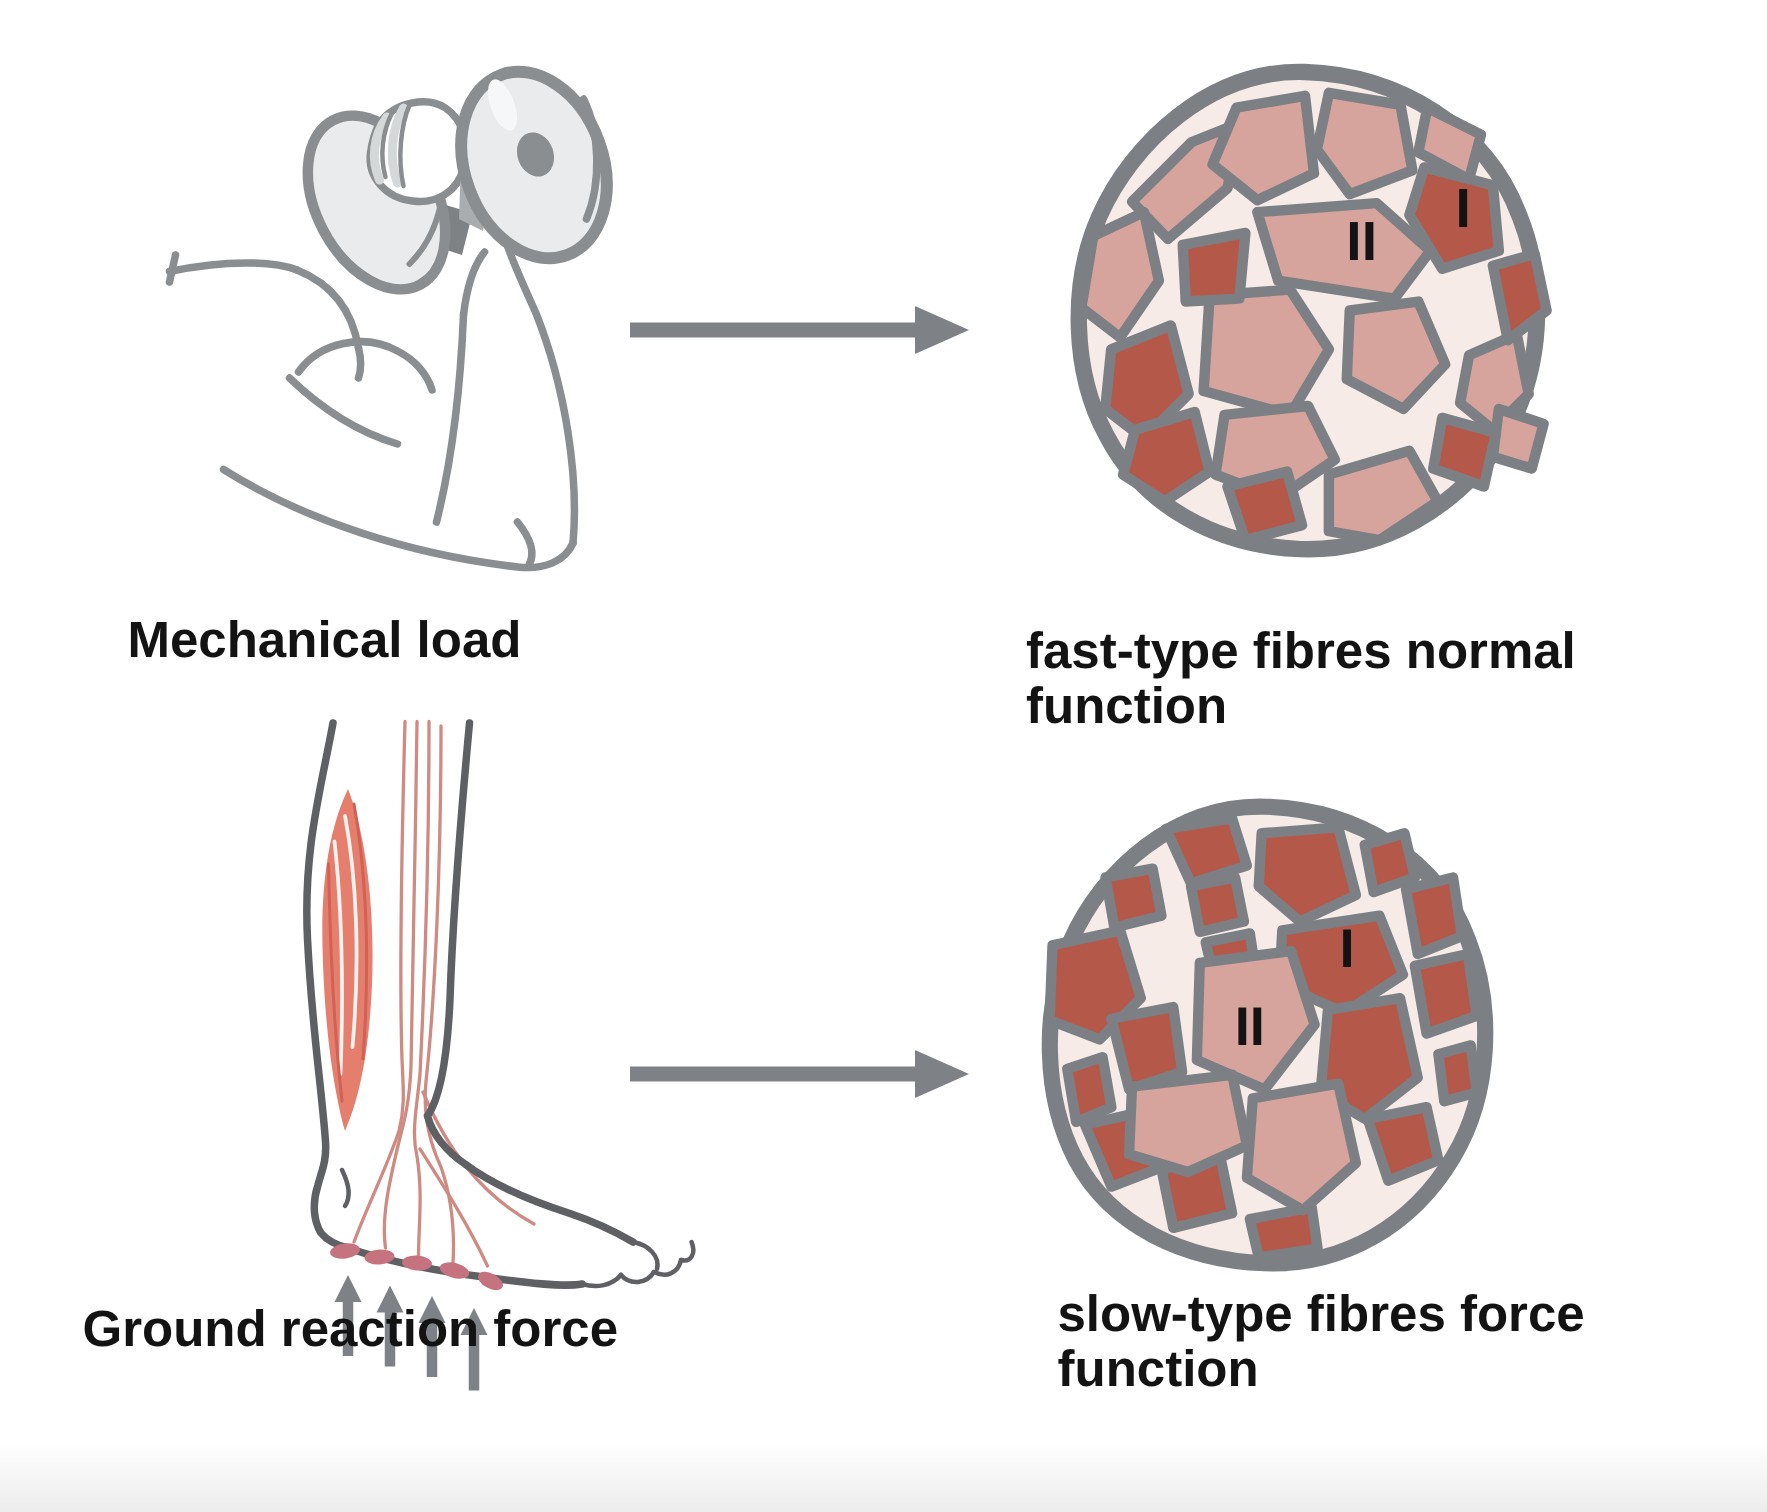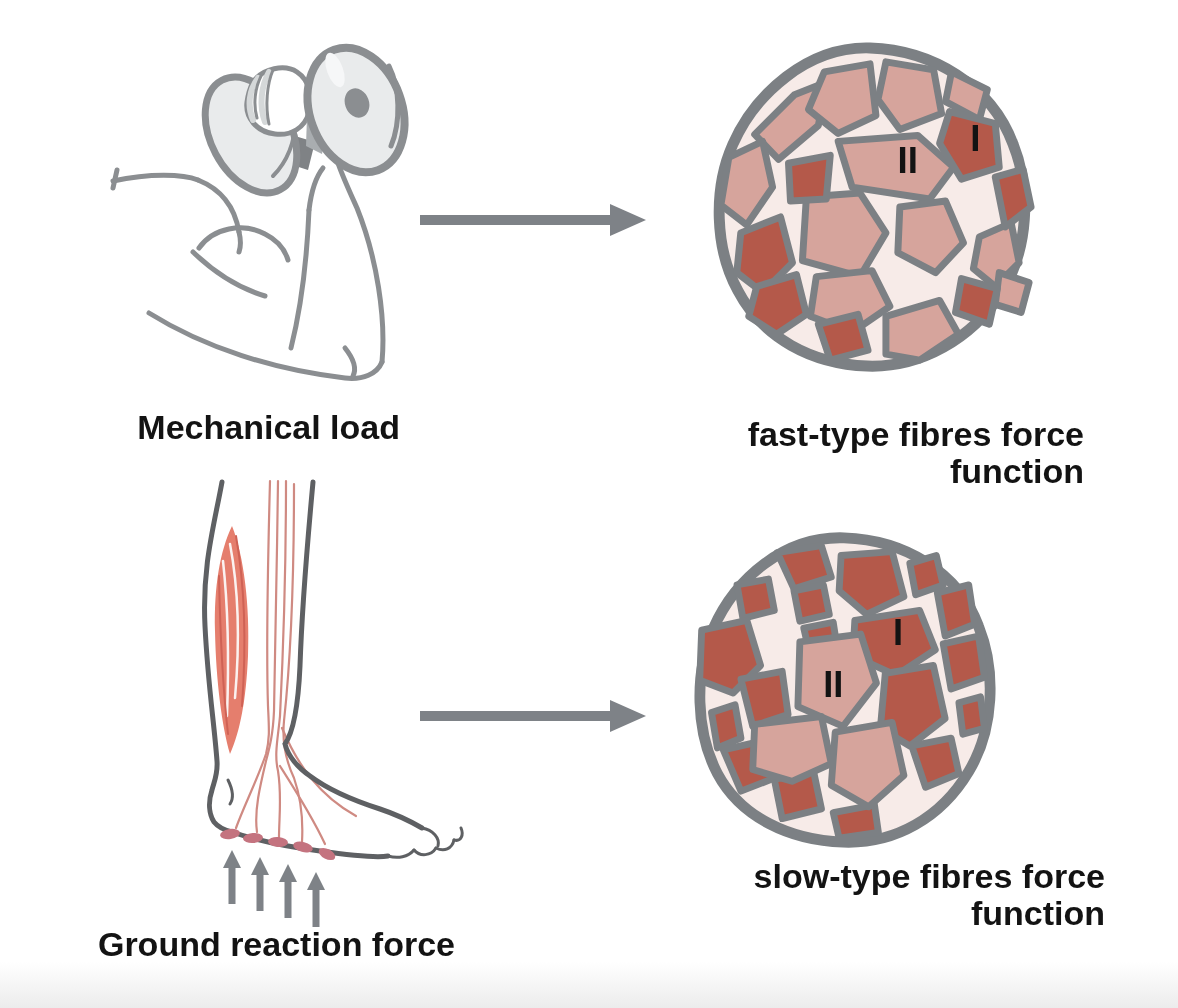--- a/index.html
+++ b/index.html
@@ -10,7 +10,7 @@
   }
   .abs{position:absolute;}
   .figure-label{
-    font-weight:700;font-size:34px;line-height:37px;text-align:right;
+    font-weight:700;font-size:34px;line-height:37px;text-align:left;
     color:var(--text-black,#131313);letter-spacing:0px;
   }
   

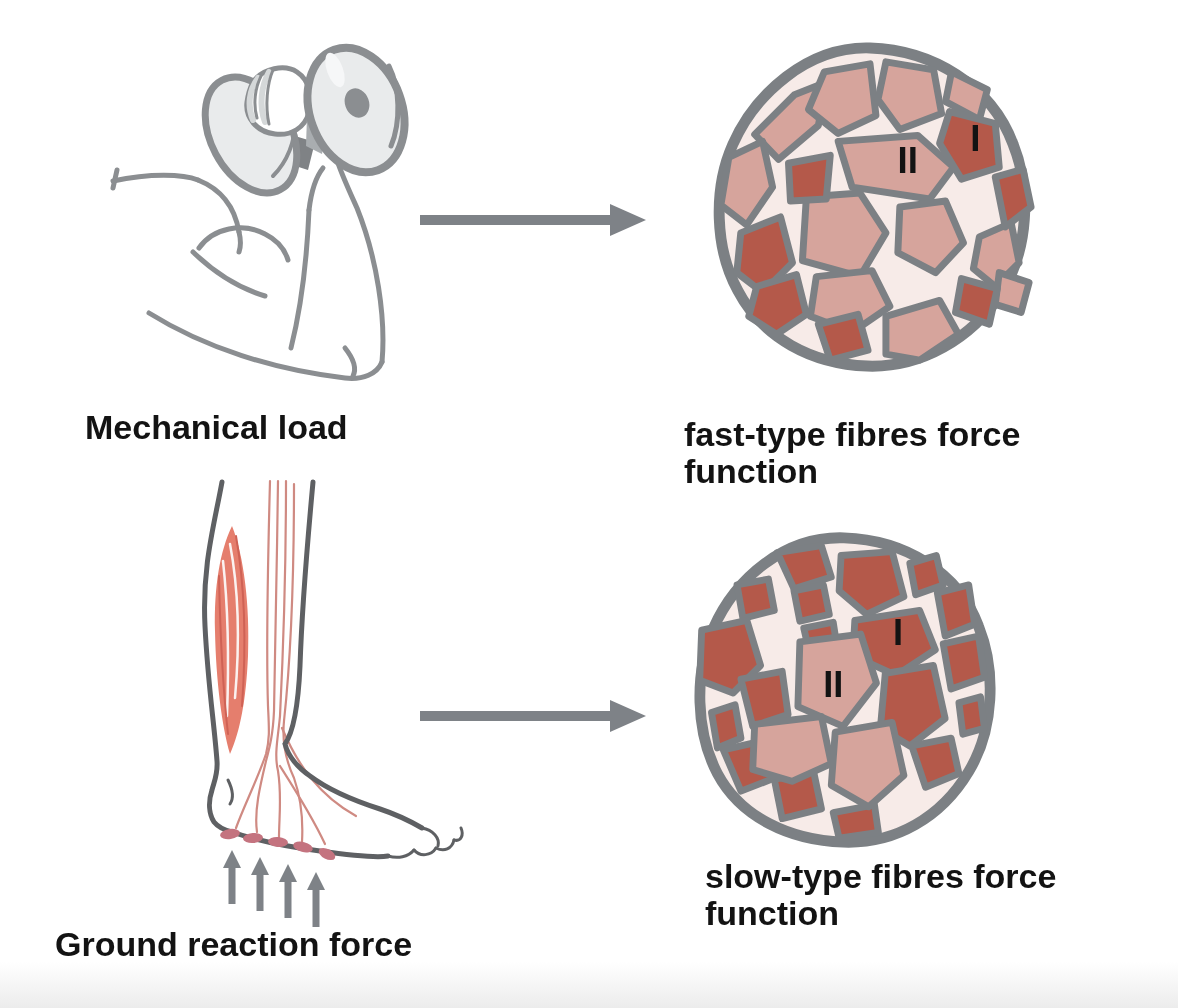--- a/index.html
+++ b/index.html
@@ -127,7 +127,7 @@
   <text class="fibre-label" x="274" y="112">I</text>
 </svg>
 
-<div class="abs figure-label" style="left:684px;top:416px;width:400px;">fast-type fibres force function</div>
+<div class="abs figure-label" style="left:684px;top:416px;width:400px;">fast-type fibres normal function</div>
 
 <svg class="abs" style="left:170px;top:466px;" width="300" height="475" viewBox="0 0 300 475">
 

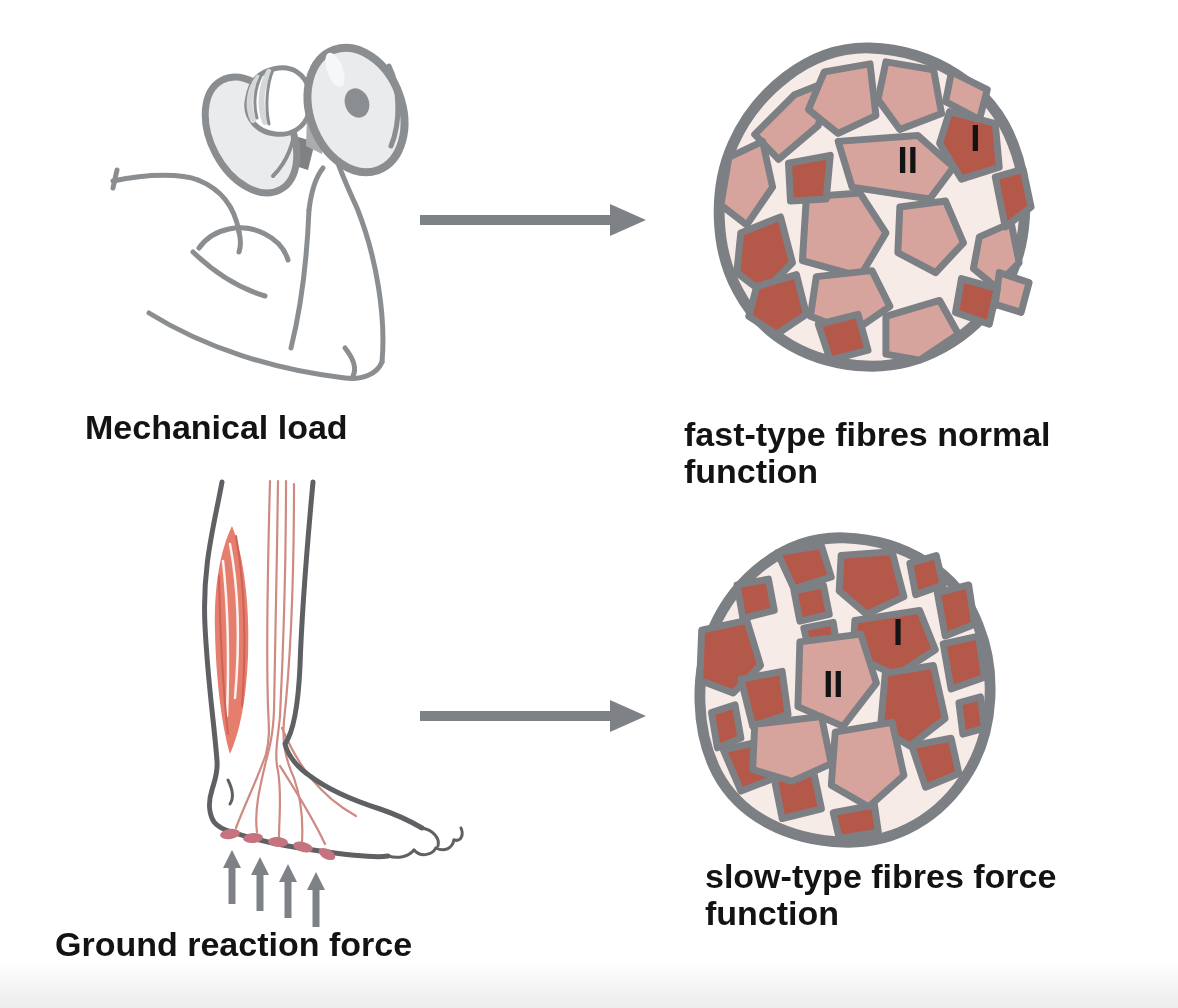--- a/index.html
+++ b/index.html
@@ -192,7 +192,7 @@
   </g>
 </svg>
 
-<div class="abs figure-label" style="left:55px;top:926px;width:400px;">Ground reaction force</div>
+<div class="abs figure-label" style="left:55px;top:868px;width:400px;">Ground reaction force</div>
 
 <svg class="abs" style="left:420px;top:694px;" width="230" height="44" viewBox="0 0 230 44">
   <rect class="h-arrow" x="0" y="17" width="192" height="10"></rect>

